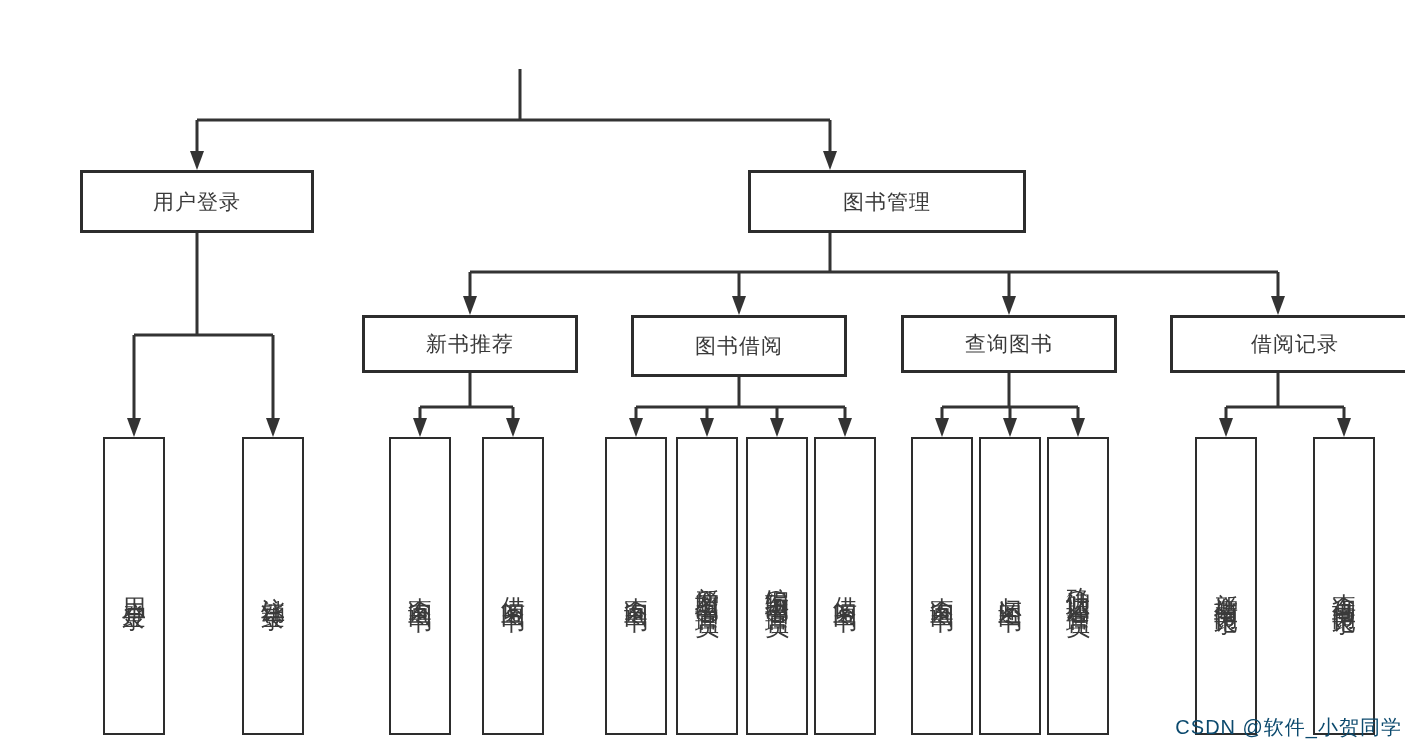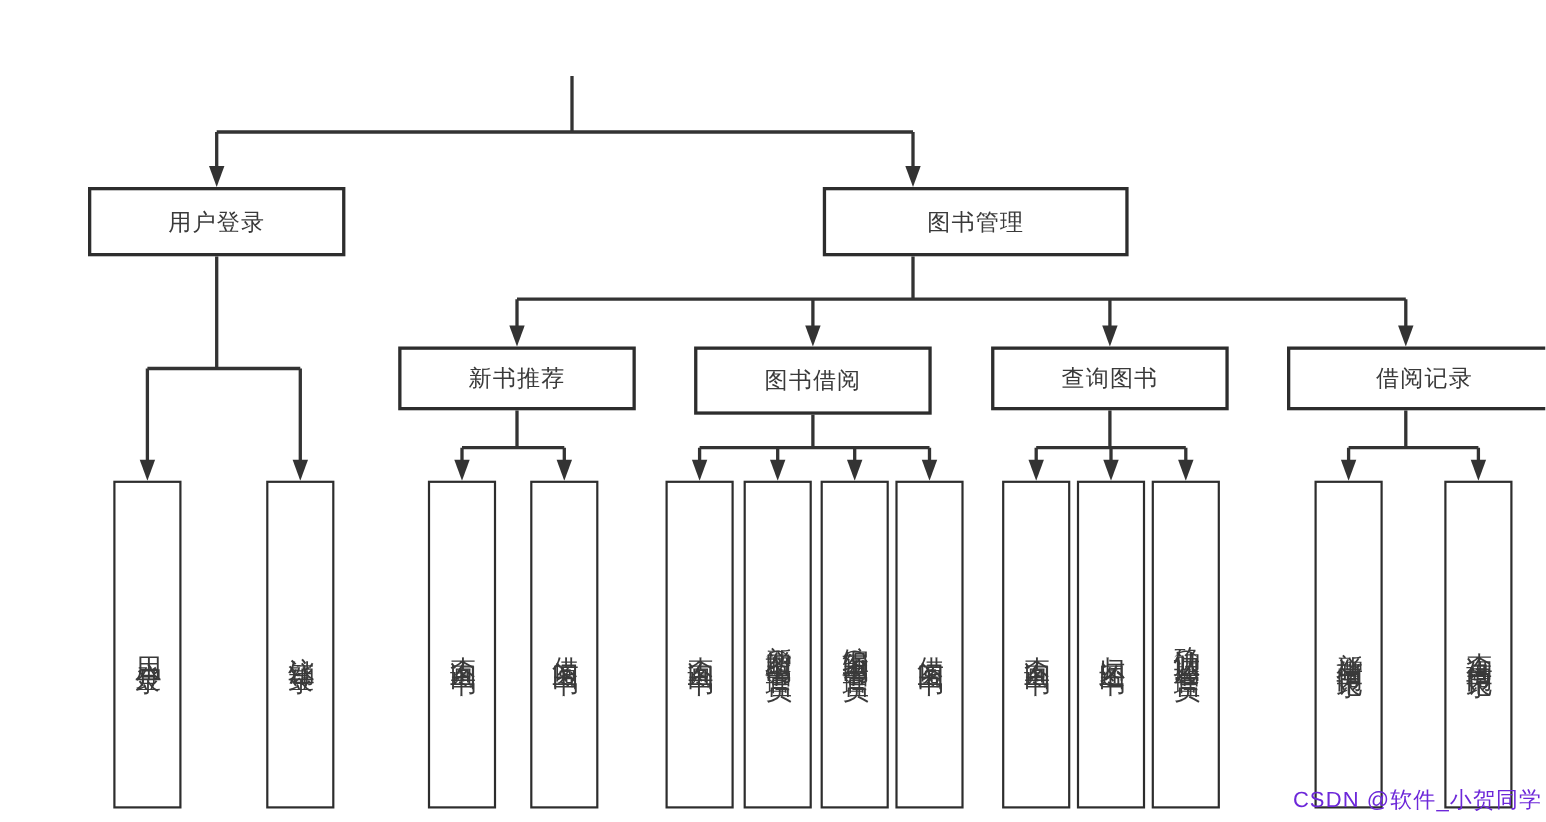--- a/index.html
+++ b/index.html
@@ -47,7 +47,7 @@
     right: 3px;
     top: 714px;
     font-size: 20px;
-    color: #6d28d9;
+    color: #0c4a6e;
     letter-spacing: 1px;
     z-index: 3;
     white-space: nowrap;

